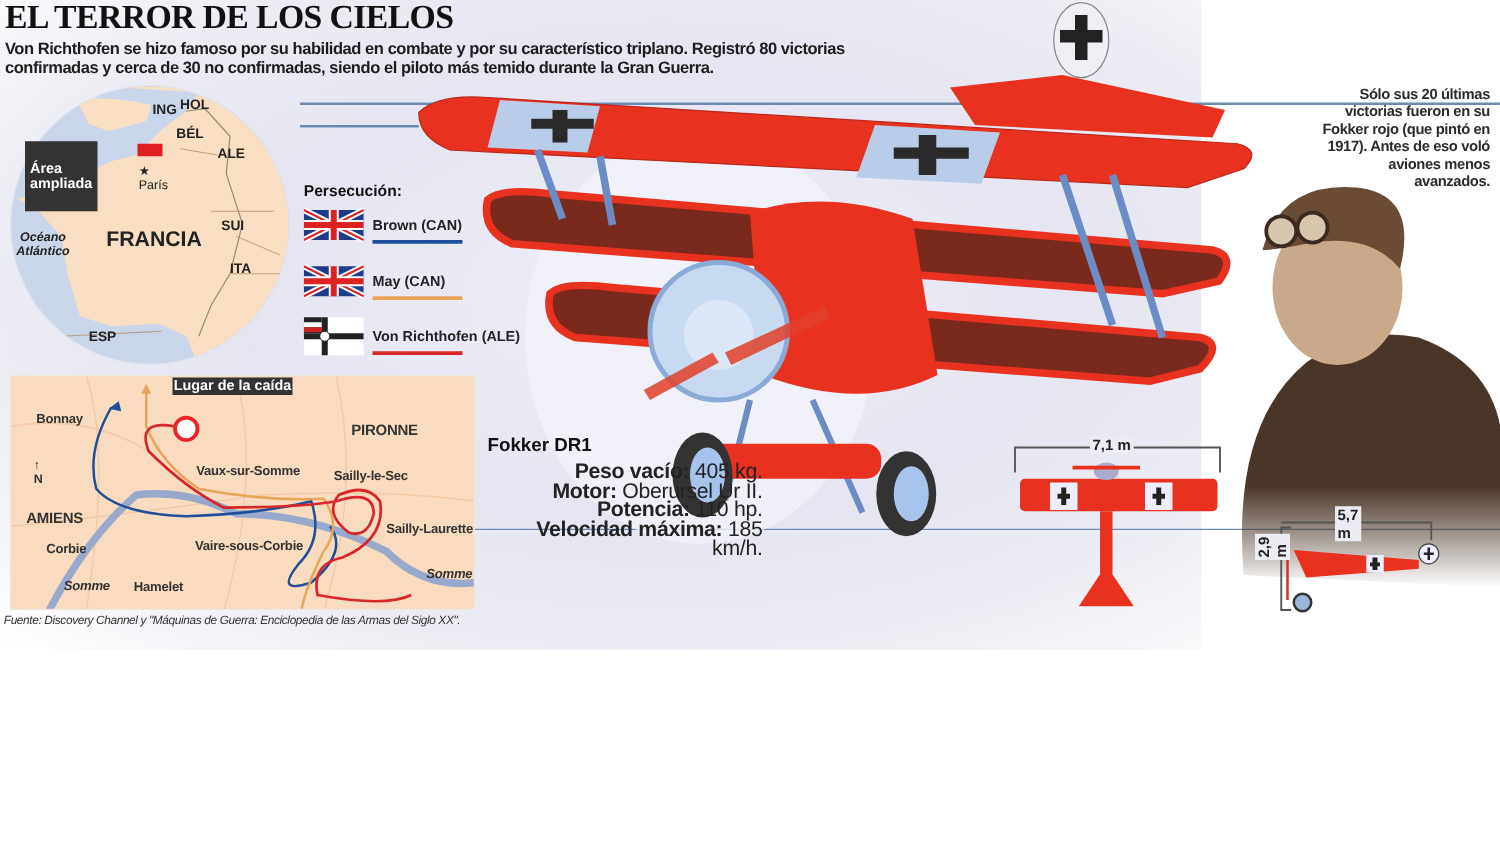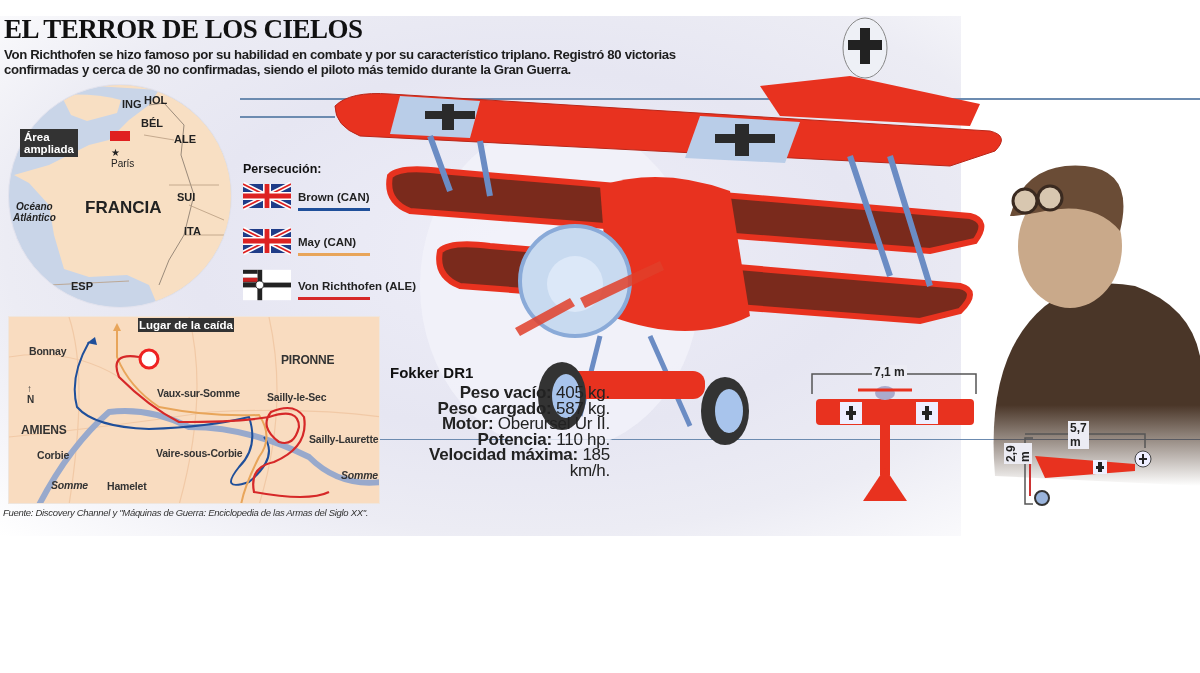--- a/index.html
+++ b/index.html
@@ -5,7 +5,7 @@
   * { box-sizing: border-box; margin: 0; padding: 0; }
   html, body { width: 1200px; height: 673px; background: #ffffff; overflow: hidden; }
   body { position: relative; font-family: "Liberation Sans", sans-serif; color: #1a1a1a; }
-  .infographic { position: absolute; left: 0; top: 16px; width: 961px; height: 520px;
+  .infographic { position: absolute; left: 0; top: 0; width: 961px; height: 520px;
     background: radial-gradient(ellipse at 55% 45%, #eeeef8 0%, #e6e6f2 45%, #ececf4 70%, #ffffff 100%); }
   .title { position: absolute; left: 4px; top: -2px; font-family: "Liberation Serif", serif; font-weight: bold;
     font-size: 27px; letter-spacing: -0.5px; color: #111; }

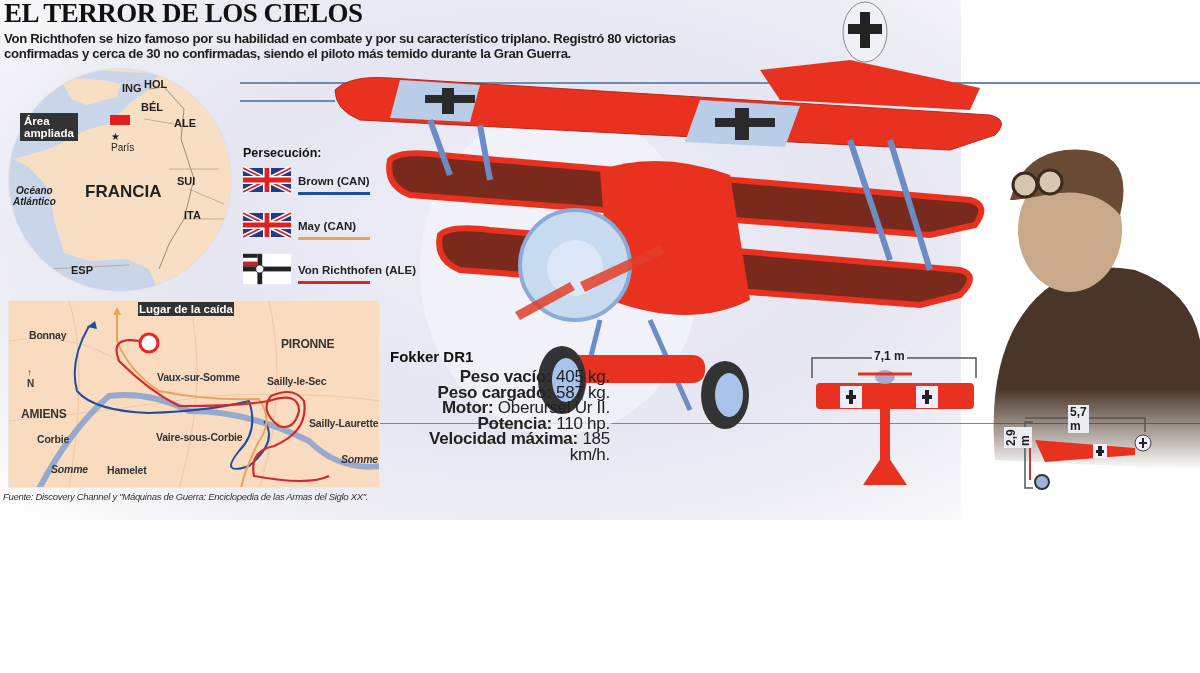--- a/index.html
+++ b/index.html
@@ -209,6 +209,7 @@
     <circle cx="50" cy="45" r="12" fill="#d8c7b0" stroke="#3a2a20" stroke-width="3"></circle>
     <circle cx="75" cy="42" r="12" fill="#d8c7b0" stroke="#3a2a20" stroke-width="3"></circle>
   </svg>
+  <div class="note">Sólo sus 20 últimas victorias fueron en su Fokker rojo (que pintó en 1917). Antes de eso voló aviones menos avanzados.</div>
 
   <svg style="position:absolute;left:808px;top:350px;" width="175" height="140" viewBox="0 0 175 140">
     <path d="M4 28 V8 H168 V28" fill="none" stroke="#555" stroke-width="1.5"></path>

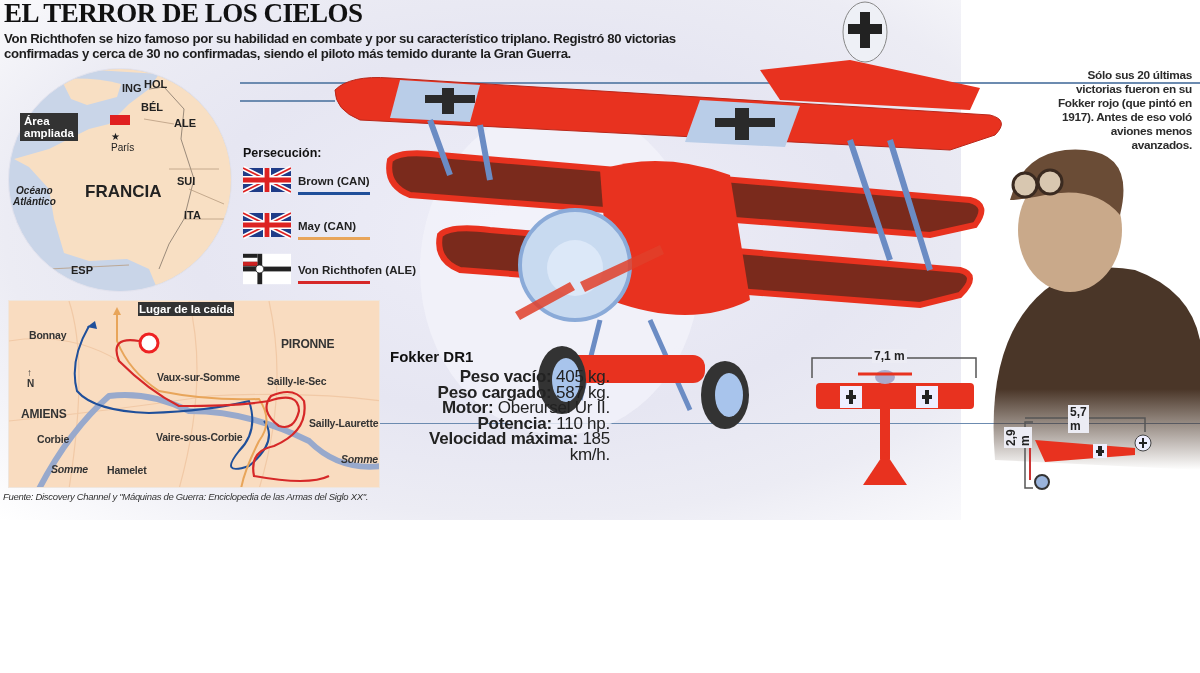--- a/index.html
+++ b/index.html
@@ -20,7 +20,7 @@
   .map-label.big { font-size: 17px; }
   .map-label.ital { font-style: italic; font-size: 10px; text-align: center; line-height: 11px; }
   .area-tag { position: absolute; left: 20px; top: 113px; background: #333; color: #fff; font-weight: bold;
-    font-size: 11.5px; line-height: 12px; padding: 2px 4px; }
+    font-size: 11.5px; line-height: 12px; padding: 16px 4px; }
   
   .legend { position: absolute; left: 243px; top: 146px; width: 180px; }
   .legend-title { font-size: 12.5px; font-weight: bold; color: #111; }

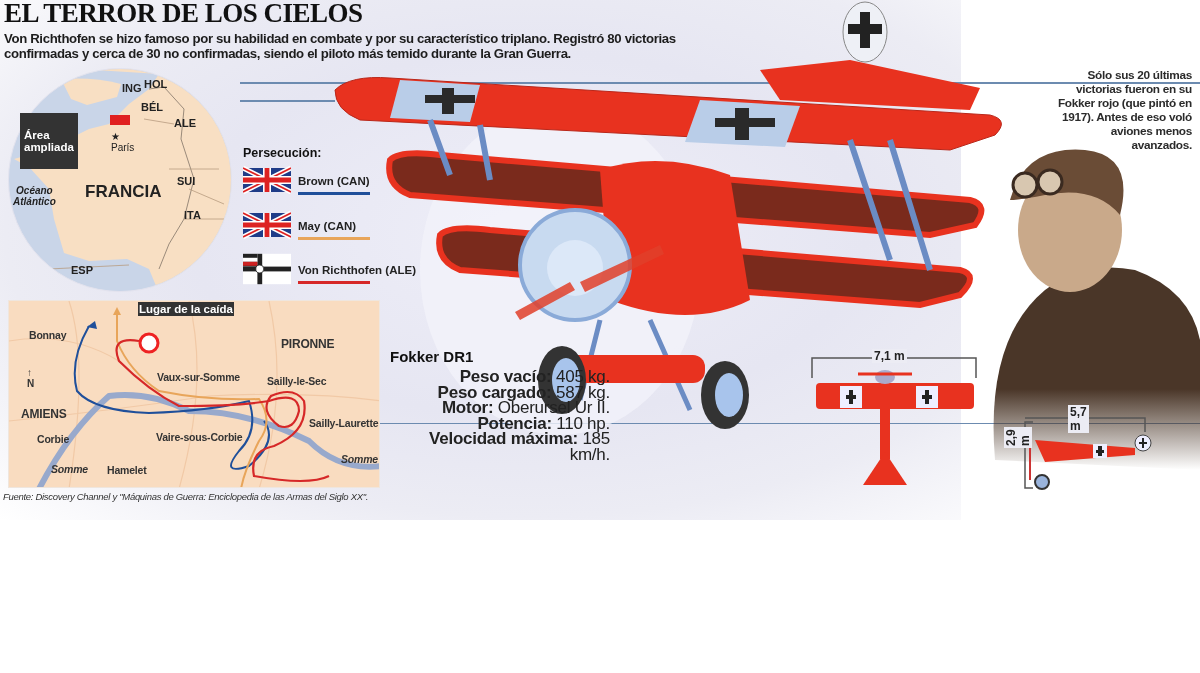--- a/index.html
+++ b/index.html
@@ -190,7 +190,6 @@
   <div class="specs">
     <div class="specs-title">Fokker DR1</div>
     <div class="spec-row"><b>Peso vacío:</b><span> 405 kg.</span></div>
-    <div class="spec-row"><b>Peso cargado:</b><span> 587 kg.</span></div>
     <div class="spec-row"><b>Motor:</b><span> Oberursel Ur II.</span></div>
     <div class="spec-row"><b>Potencia:</b><span> 110 hp.</span></div>
     <div class="spec-row"><b>Velocidad máxima:</b><span> 185 km/h.</span></div>

